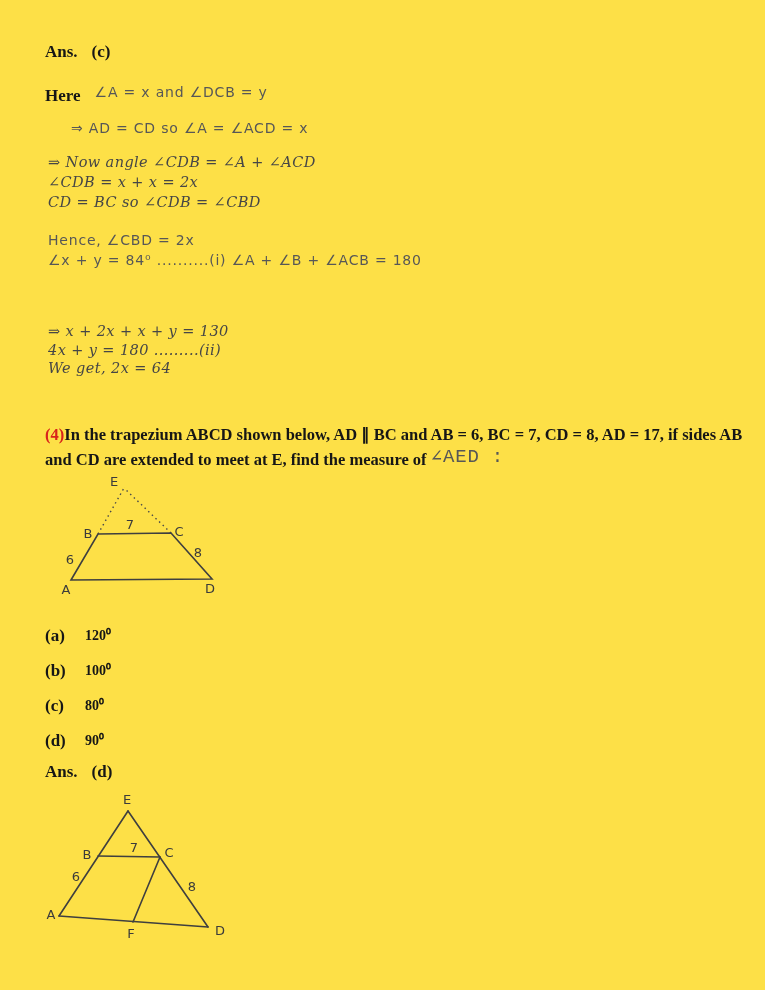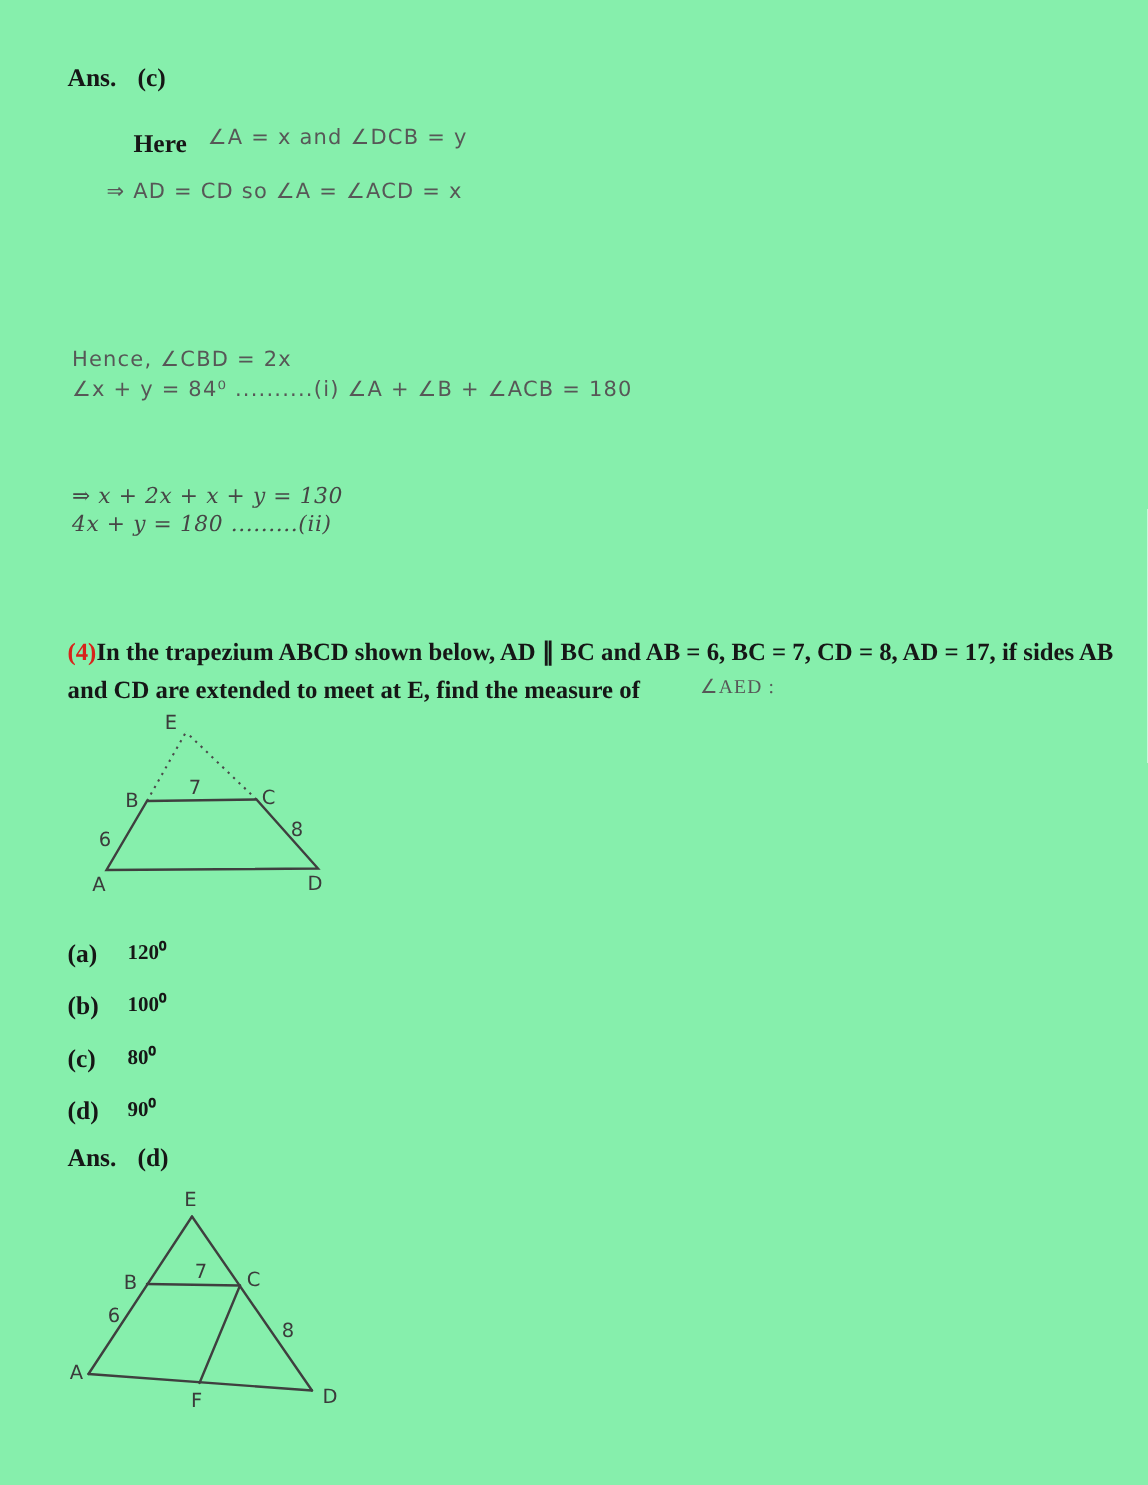--- a/index.html
+++ b/index.html
@@ -8,7 +8,7 @@
     position: relative;
     width: 765px;
     height: 990px;
-    background: #86efac;
+    background: #fde047;
     font-family: "Liberation Serif", serif;
     overflow: hidden;
   }

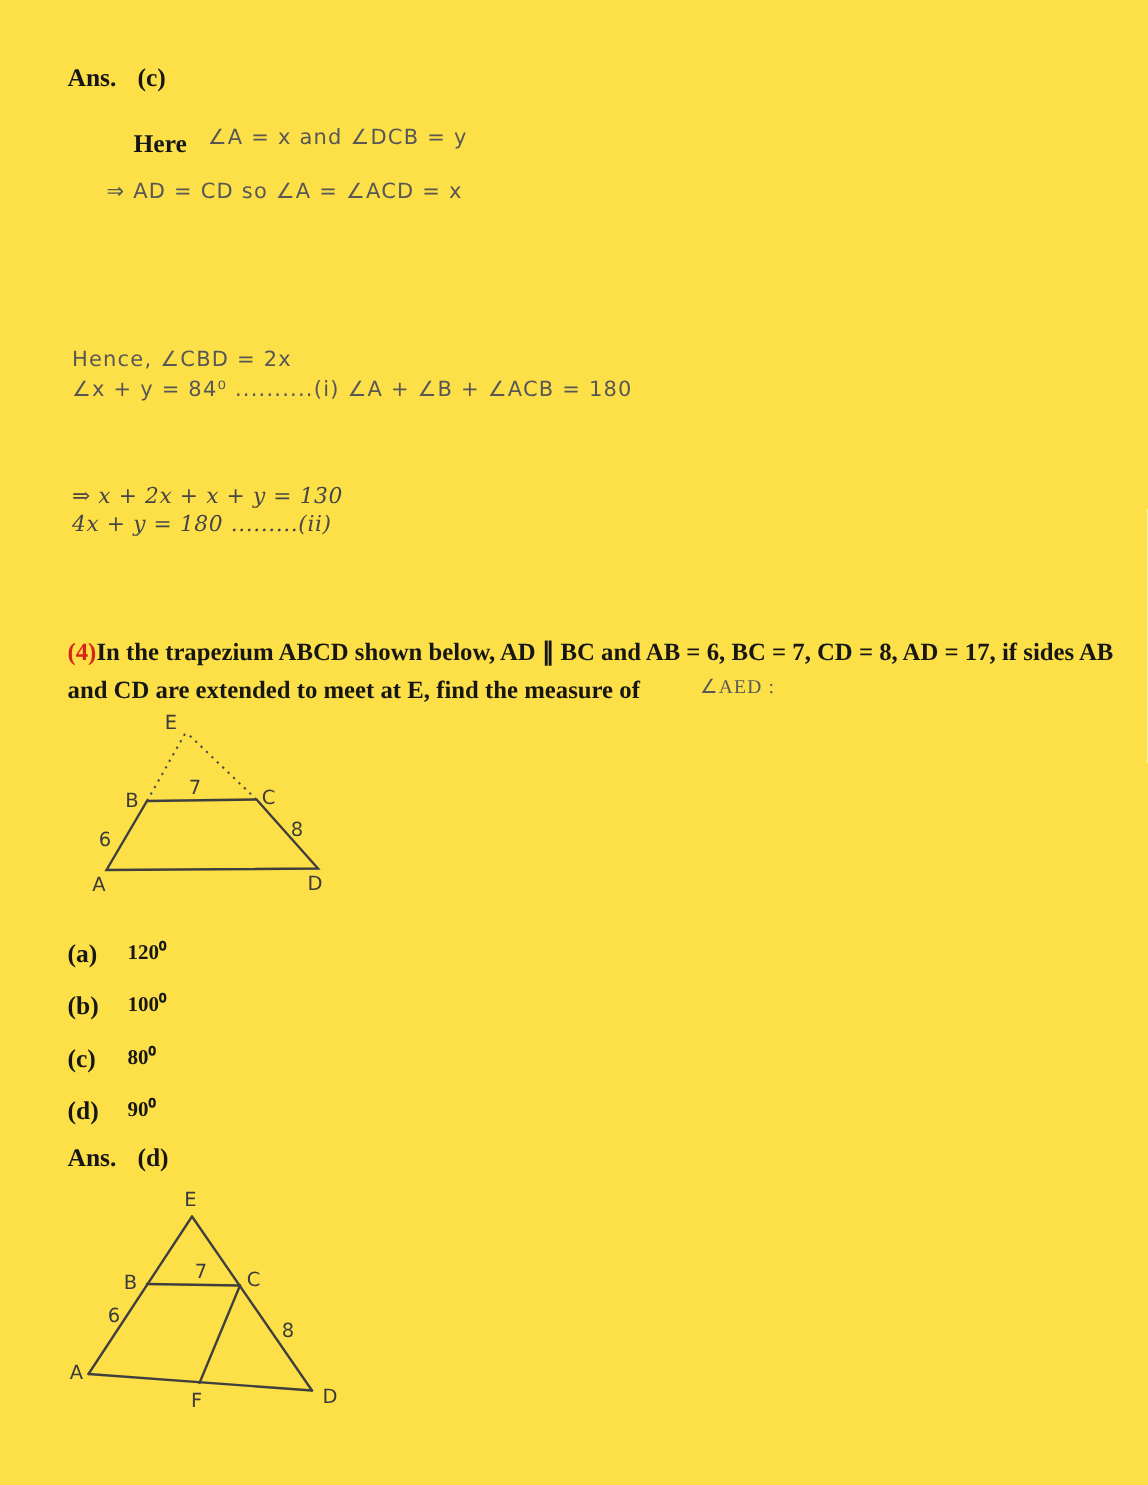--- a/index.html
+++ b/index.html
@@ -35,7 +35,7 @@
     white-space: nowrap;
   }
   .ans-row { display: flex; gap: 14px; }
-  .here-row { display: flex; align-items: flex-start; gap: 14px; margin-left: 44px; }
+  .here-row { display: flex; align-items: flex-start; gap: 14px; }
   .here-row .math-sans { margin-top: -2px; }
   .mgroup div { line-height: 20px; }
   .mgroup-tight div { line-height: 18.5px; }

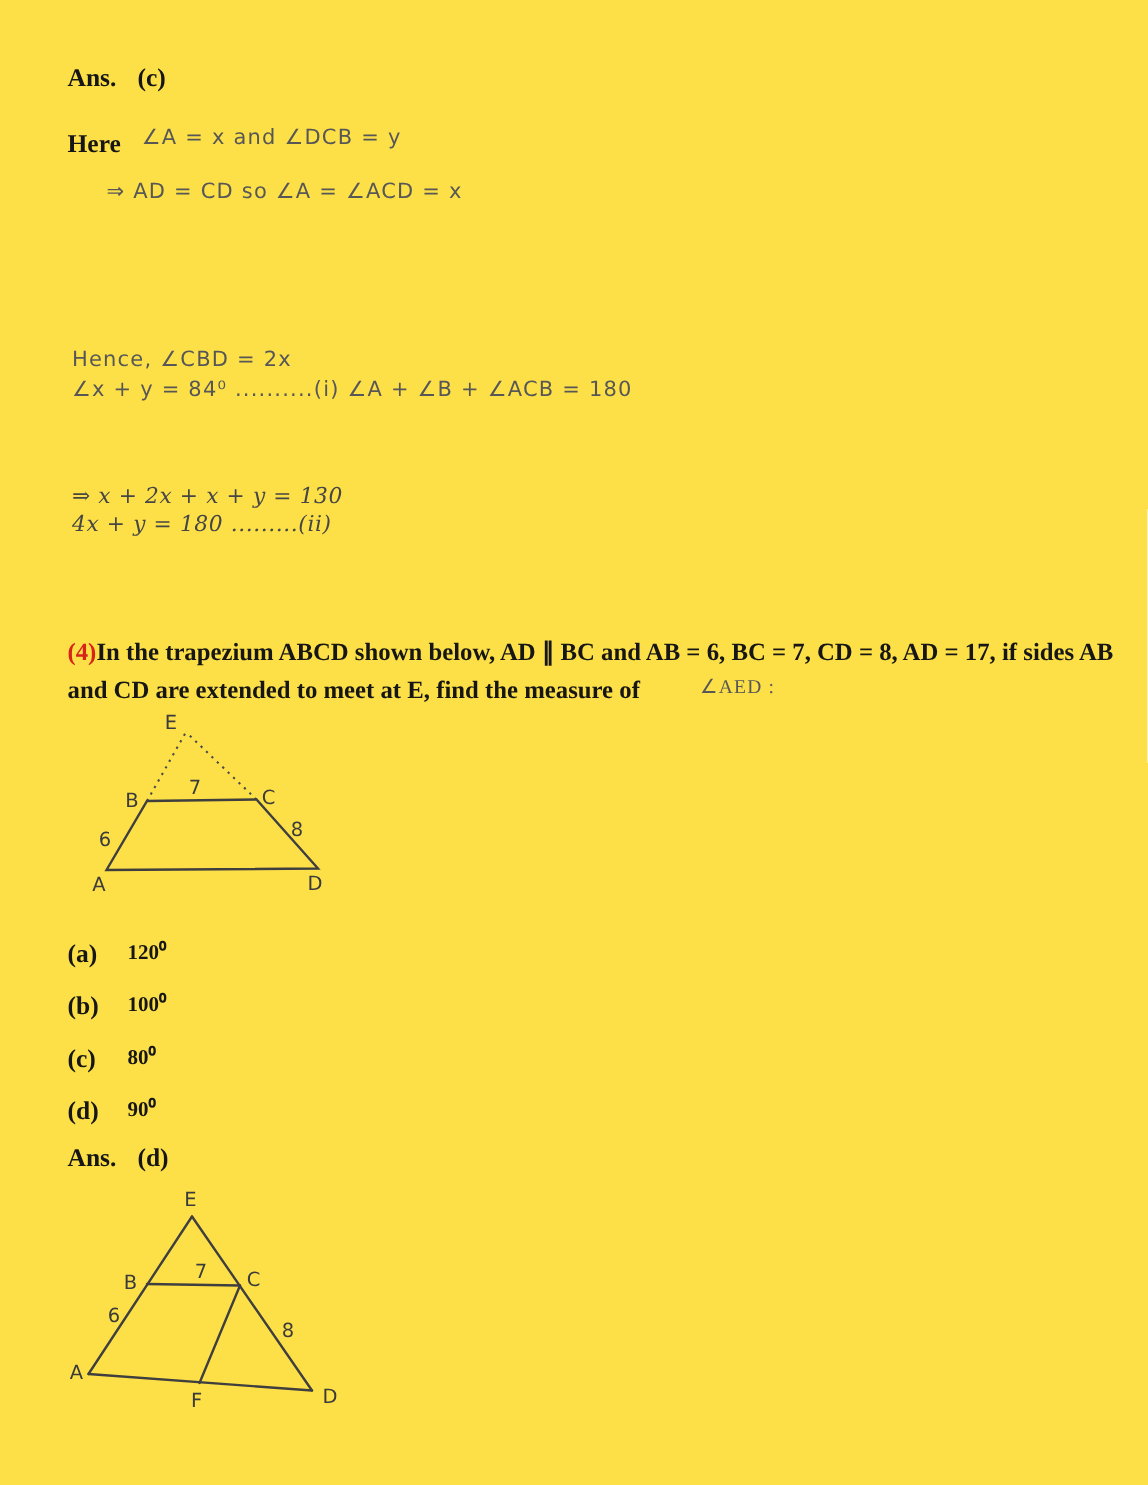--- a/index.html
+++ b/index.html
@@ -86,6 +86,11 @@
 
   <div class="abs math-sans" style="left:48px; top:120px;margin-left:23px;">⇒ AD = CD  so ∠A = ∠ACD = x</div>
 
+  <div class="abs mgroup" style="left:48px; top:152px;">
+    <div class="math-serif">⇒ Now angle ∠CDB = ∠A + ∠ACD</div>
+    <div class="math-serif">∠CDB = x + x = 2x</div>
+    <div class="math-serif">CD = BC  so ∠CDB = ∠CBD</div>
+  </div>
 
   <div class="abs mgroup" style="left:48px; top:230px;">
     <div class="math-sans">Hence, ∠CBD = 2x</div>

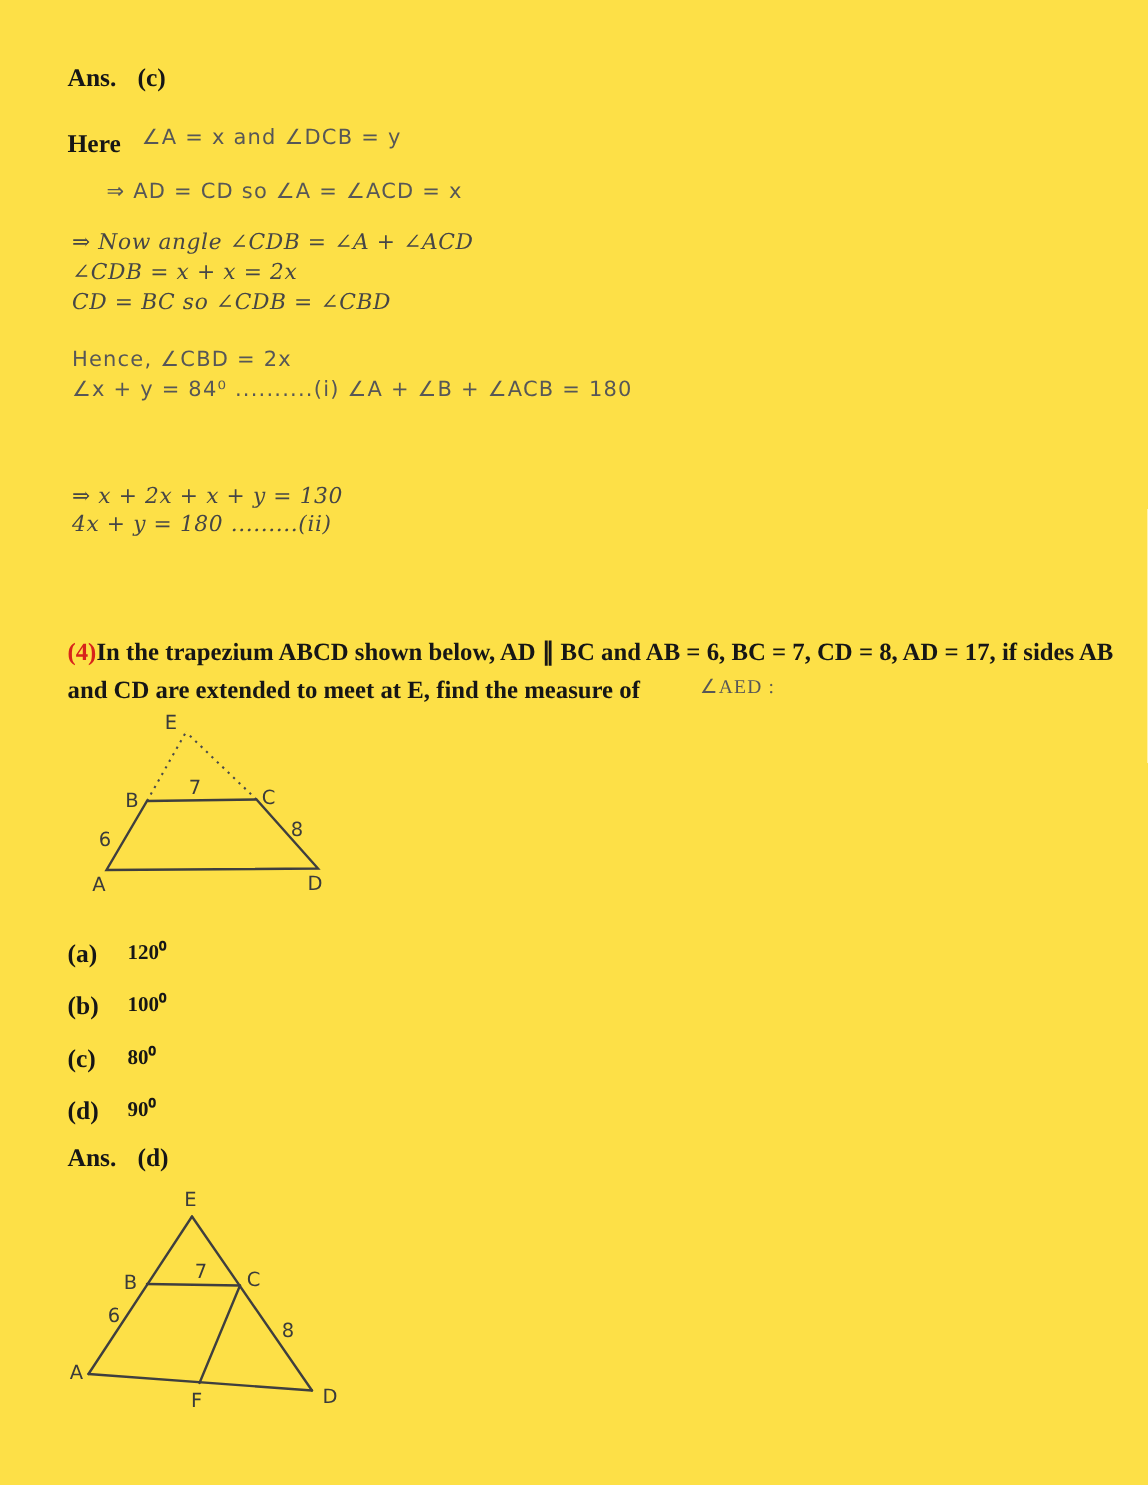--- a/index.html
+++ b/index.html
@@ -100,6 +100,7 @@
   <div class="abs mgroup-tight" style="left:48px; top:322px;">
     <div class="math-serif">⇒ x + 2x + x + y = 130</div>
     <div class="math-serif">4x + y = 180 .........(ii)</div>
+    <div class="math-serif">We get, 2x = 64</div>
   </div>
 
   <p class="abs question" style="left:45px; top:422px;">

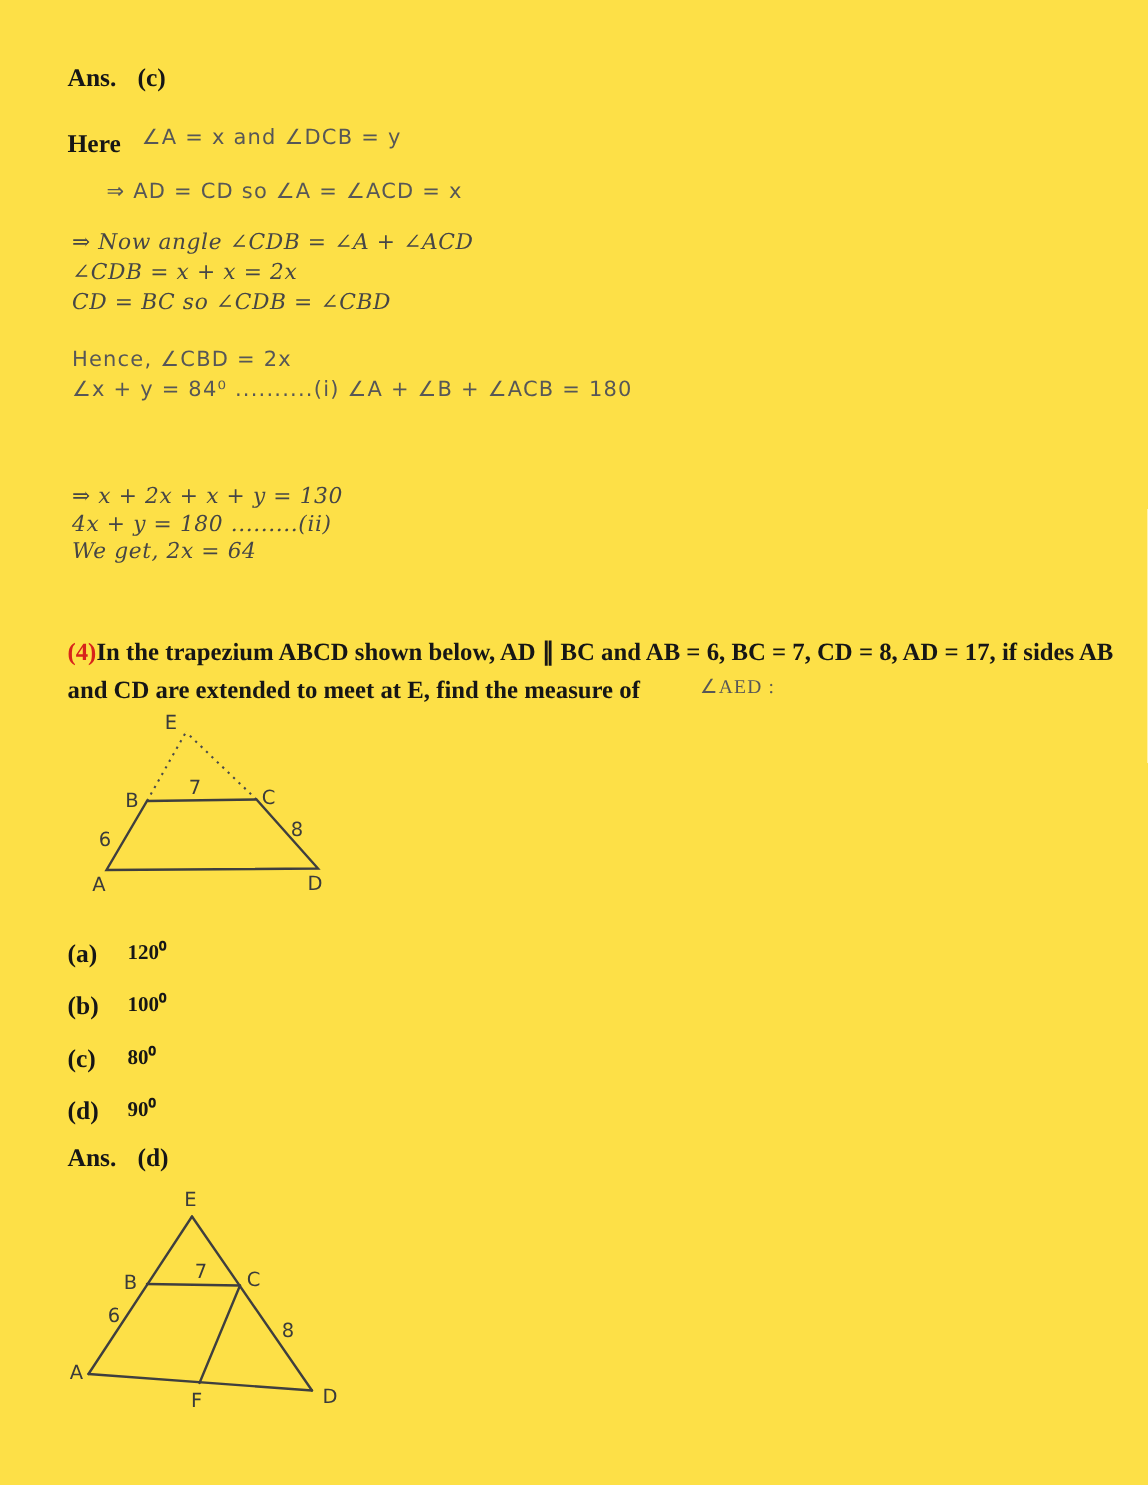--- a/index.html
+++ b/index.html
@@ -49,14 +49,13 @@
   }
   .question .qnum { color: #d8231b; }
   .question .qangle {
-    font-family: Liberation Serif, serif;
+    font-family: Liberation Mono, monospace;
     font-weight: normal;
     color: #575757;
-    font-size: 13px;
+    font-size: 19px;
     letter-spacing: 0.8px;
     position: relative;
     top: -3px;
-    margin-left: 36px;
   }
   .option-row { display: flex; line-height: 35px; }
   .option-key { width: 40px; font-family: "Liberation Serif", serif; font-weight: bold; font-size: 17px; color: #161616; }

